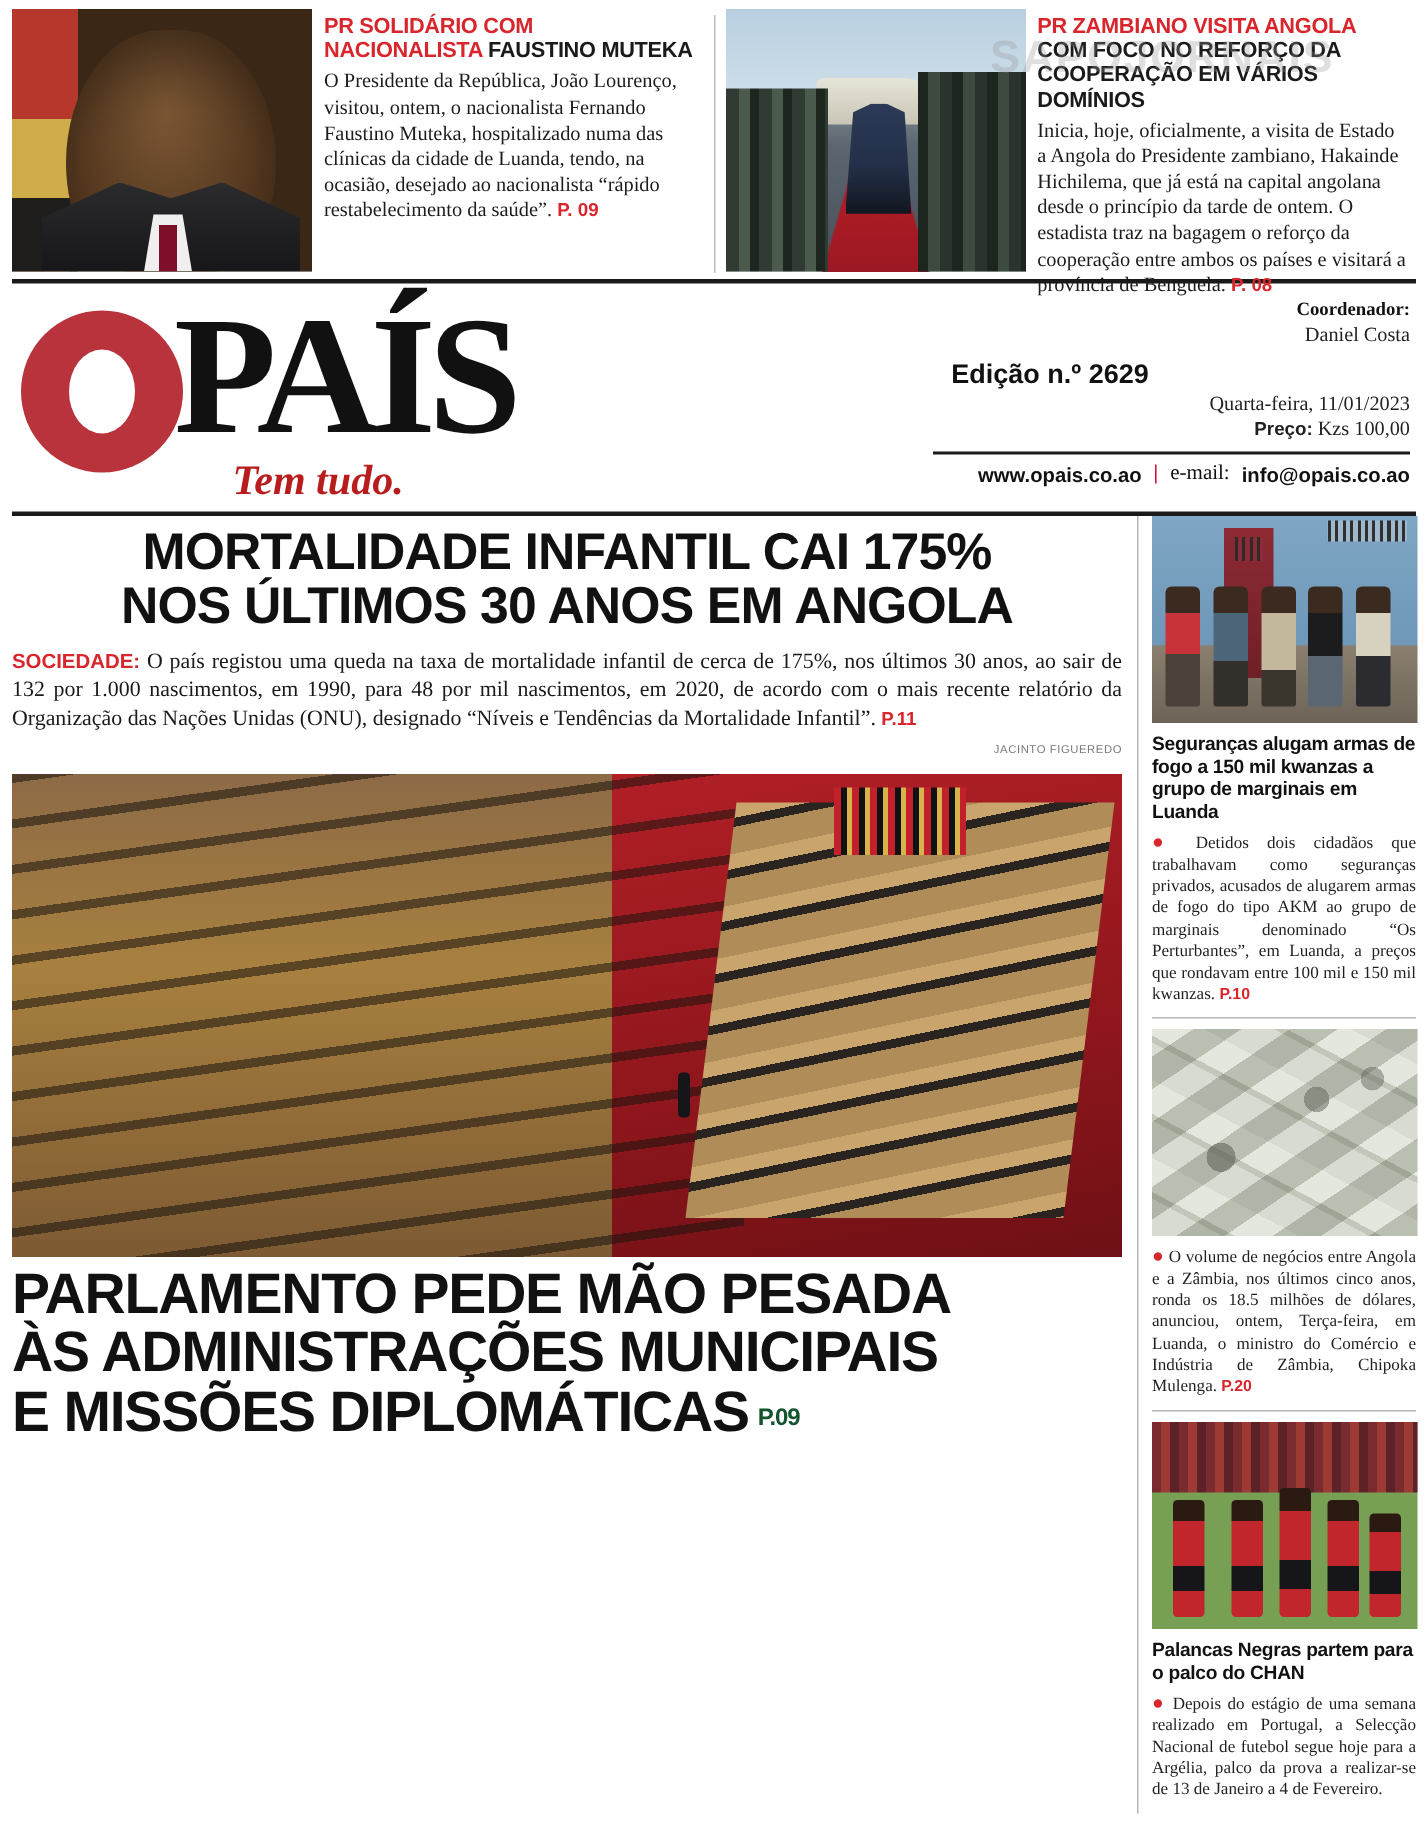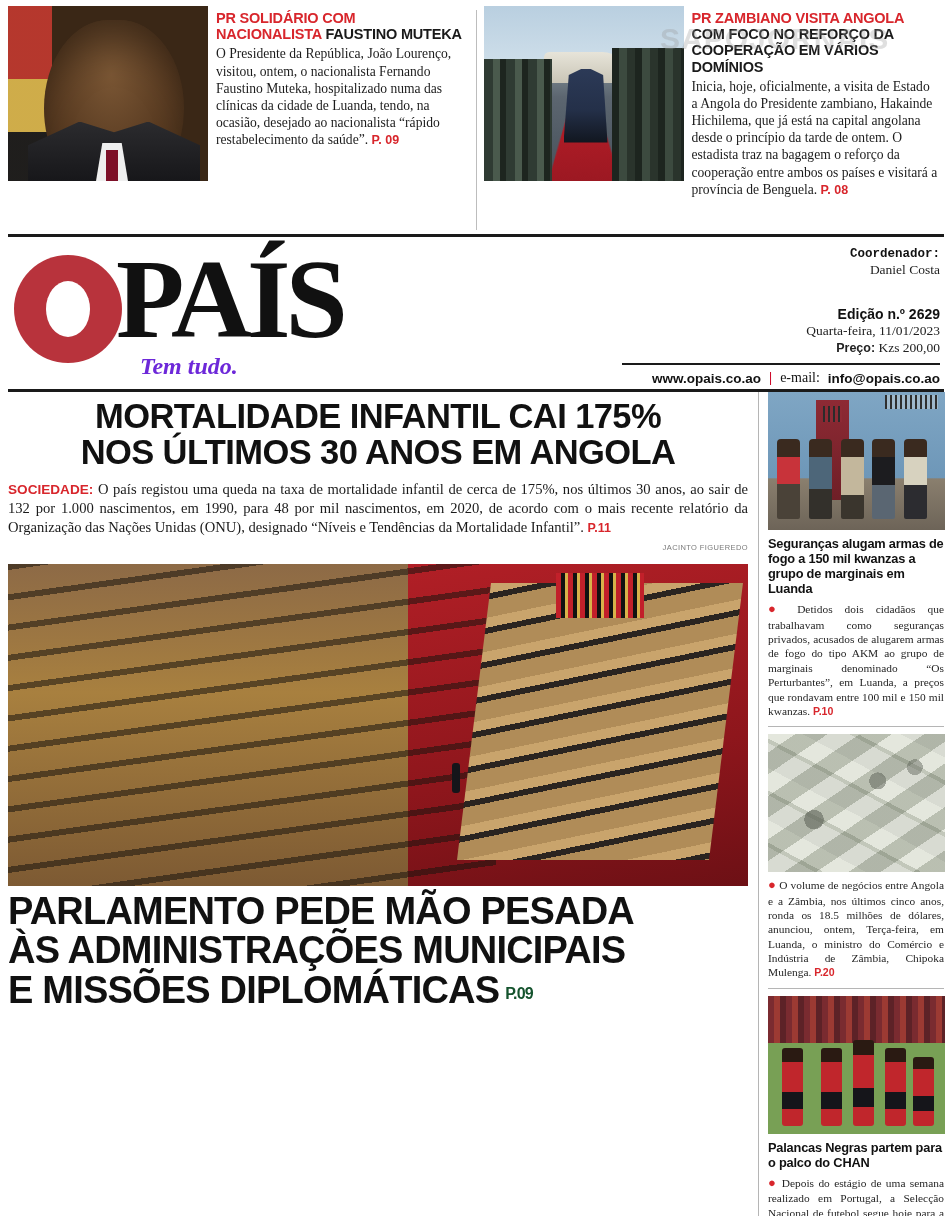--- a/index.html
+++ b/index.html
@@ -13,7 +13,7 @@
   .page { position: relative; width: 952px; height: 1216px; background:#fff; }
 
   
-  .top-strip { display: flex; width: 952px; height: 234px; padding: 6px 8px 0 8px; gap: 0; }
+  .top-strip { display: flex; width: 952px; height: 186px; padding: 6px 8px 0 8px; gap: 0; }
   .teaser { display: flex; width: 462px; }
   .teaser-photo { width: 200px; height: 175px; flex: none; position: relative; overflow: hidden; }
   .teaser-text { flex: 1; padding: 4px 6px 0 8px; }

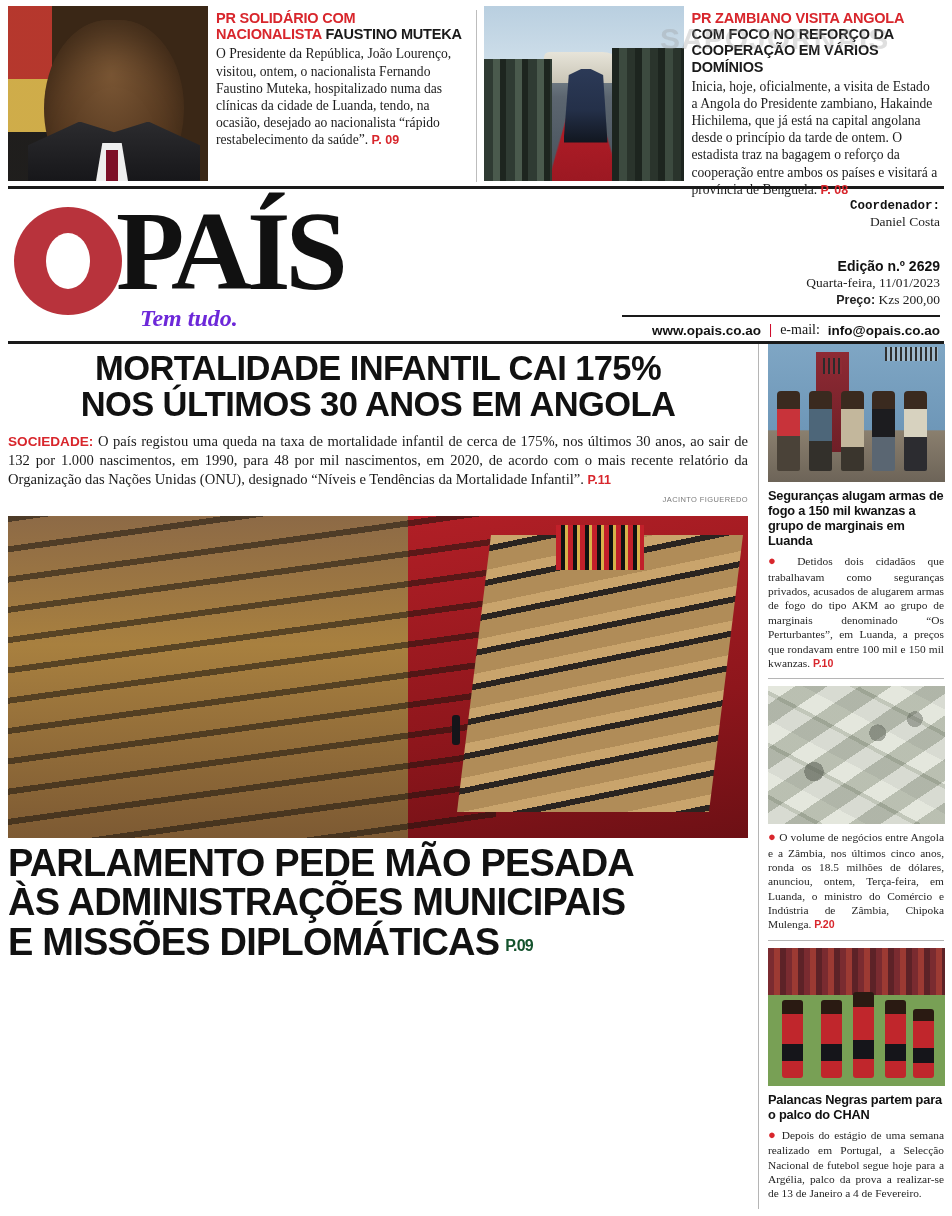--- a/index.html
+++ b/index.html
@@ -103,7 +103,7 @@
     font-size: 24px; color: #6d28d9;
   }
   .masthead-info { flex: 1; padding-top: 6px; text-align: right; padding-right: 4px; }
-  .coord-label { font-family:Liberation Mono, monospace; font-weight:bold; font-size:12.5px; color:#111; }
+  .coord-label { font-family:Liberation Serif, serif; font-weight:bold; font-size:12.5px; color:#111; }
   .coord-name { font-size: 13.5px; color:#222; margin-top:1px; }
   .edicao { font-family:"Liberation Sans",sans-serif; font-weight:bold; font-size:14px; color:#111; margin-top:28px; }
   .dateline { font-size: 13.5px; color:#222; margin-top:1px; }

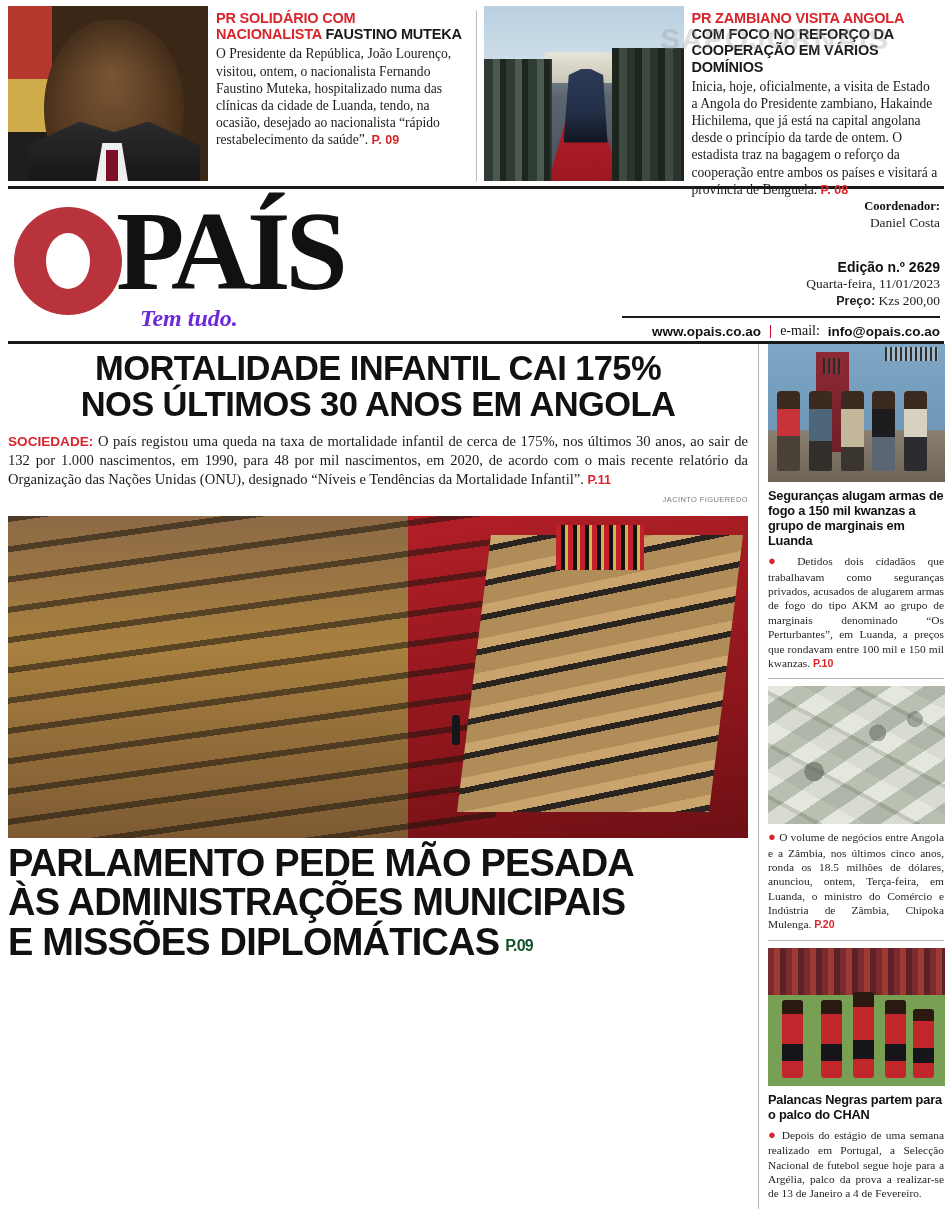--- a/index.html
+++ b/index.html
@@ -105,7 +105,7 @@
   .masthead-info { flex: 1; padding-top: 6px; text-align: right; padding-right: 4px; }
   .coord-label { font-family:Liberation Serif, serif; font-weight:bold; font-size:12.5px; color:#111; }
   .coord-name { font-size: 13.5px; color:#222; margin-top:1px; }
-  .edicao { font-family:"Liberation Sans",sans-serif; font-weight:bold; font-size:14px; color:#111; margin-top:28px; }
+  .edicao { font-family:"Liberation Sans",sans-serif; font-weight:bold; font-size:18px; color:#111; margin-top:8px;text-align:center; }
   .dateline { font-size: 13.5px; color:#222; margin-top:1px; }
   .preco { font-size: 13.5px; color:#222; margin-top:1px; }
   .preco b { font-family:"Liberation Sans",sans-serif; font-size:12.5px; }

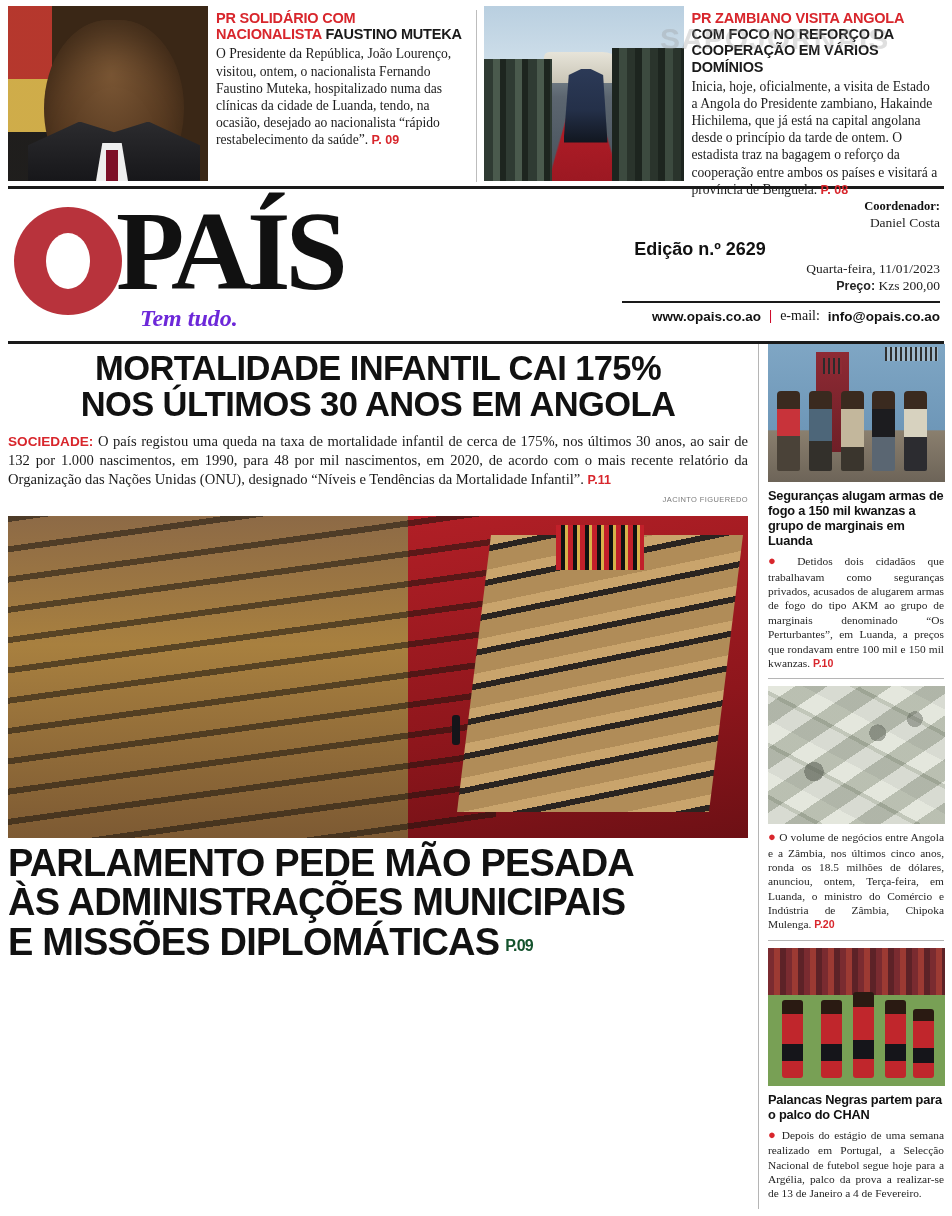--- a/index.html
+++ b/index.html
@@ -280,7 +280,7 @@
       <div class="dateline">Quarta-feira, 11/01/2023</div>
       <div class="preco">
         <b>Preço:</b>
-        <span>Kzs 200,00</span>
+        <span>Kzs 100,00</span>
       </div>
       <div class="info-rule"></div>
 

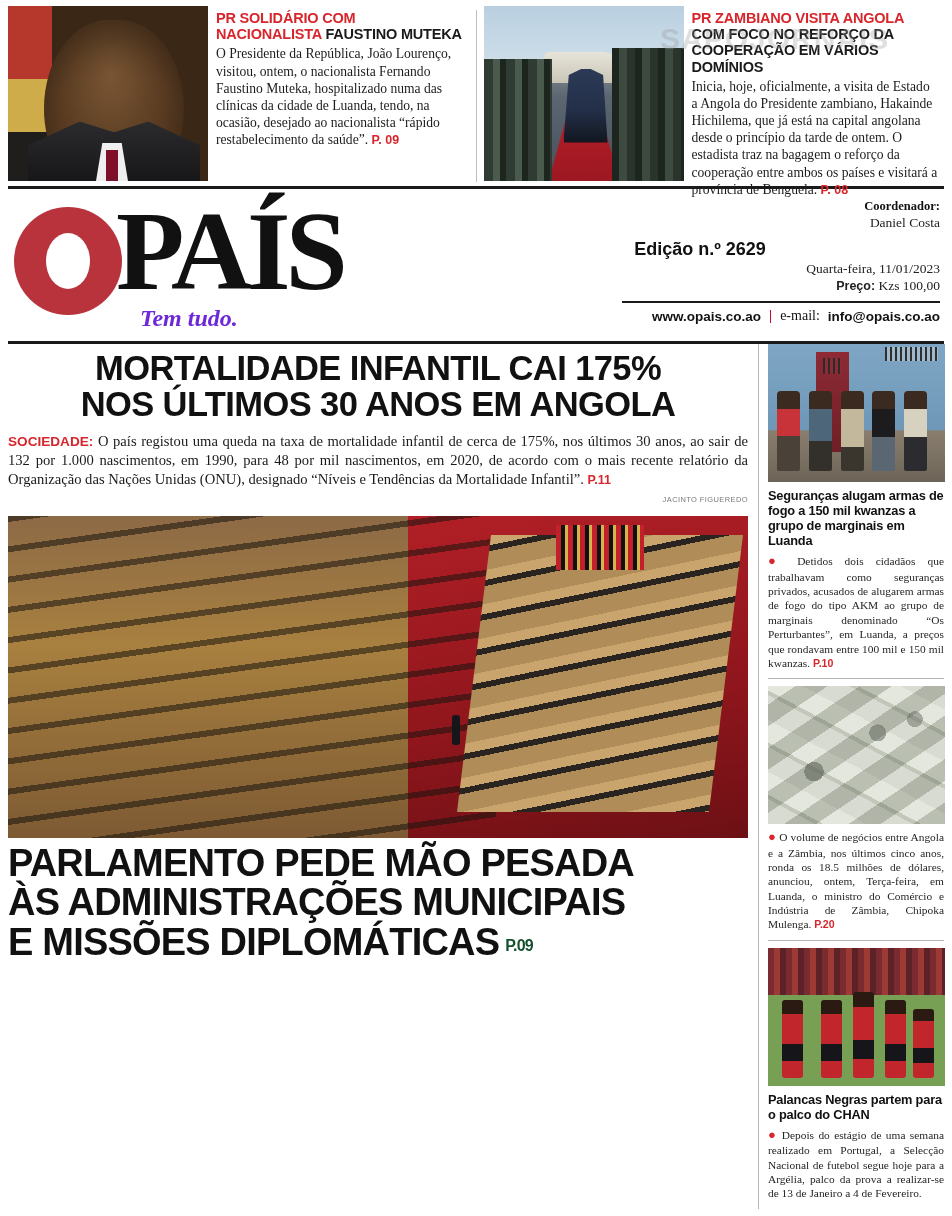--- a/index.html
+++ b/index.html
@@ -98,9 +98,9 @@
     font-size: 112px; letter-spacing: -5px; color: #111; line-height: 1;
   }
   .brand .tagline {
-    position: absolute; left: 132px; top: 112px;
+    position: absolute; left: 147px; top: 112px;
     font-family: "Liberation Serif", serif; font-style: italic; font-weight: bold;
-    font-size: 24px; color: #6d28d9;
+    font-size: 28px; color: #b91c1c;
   }
   .masthead-info { flex: 1; padding-top: 6px; text-align: right; padding-right: 4px; }
   .coord-label { font-family:Liberation Serif, serif; font-weight:bold; font-size:12.5px; color:#111; }

